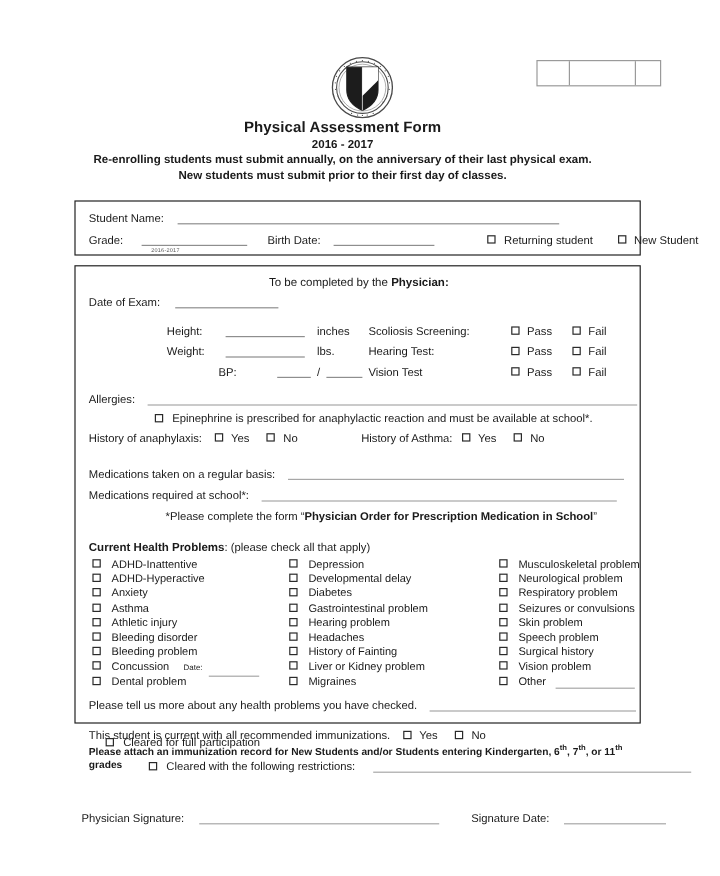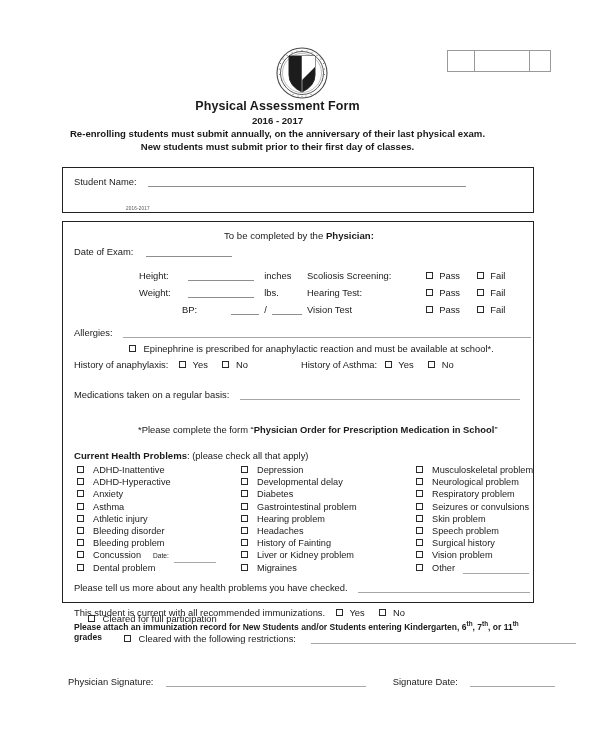--- a/index.html
+++ b/index.html
@@ -54,7 +54,7 @@
   .title-block {
     position: absolute;
     top: 99px;
-    left: 0;
+    left: 8px;
     width: 555px;
     text-align: center;
   }

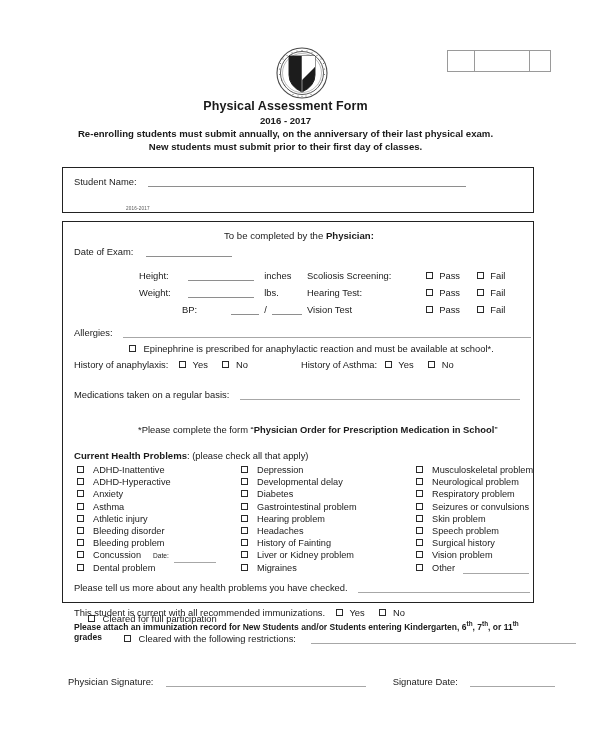--- a/index.html
+++ b/index.html
@@ -212,6 +212,20 @@
       <span class="rule" style="width:318px; margin-left:9px;"></span>
     </div>
 
+    <div class="row" style="left:11px; top:26px;">
+      <span>Grade:</span>
+      <span class="rule" style="width:88px; margin-left:13px;"></span>
+      <span style="margin-left:14px;">Birth Date:</span>
+      <span class="rule" style="width:84px; margin-left:8px;"></span>
+      <span style="margin-left:42px;">
+        <span class="cbx"></span>
+        <span style="margin-left:4px;">Returning student</span>
+      </span>
+      <span style="margin-left:18px;">
+        <span class="cbx"></span>
+        <span style="margin-left:4px;">New Student</span>
+      </span>
+    </div>
 
     <div class="tiny-year" style="left:63px; top:38px;">2016-2017</div>
   </div>

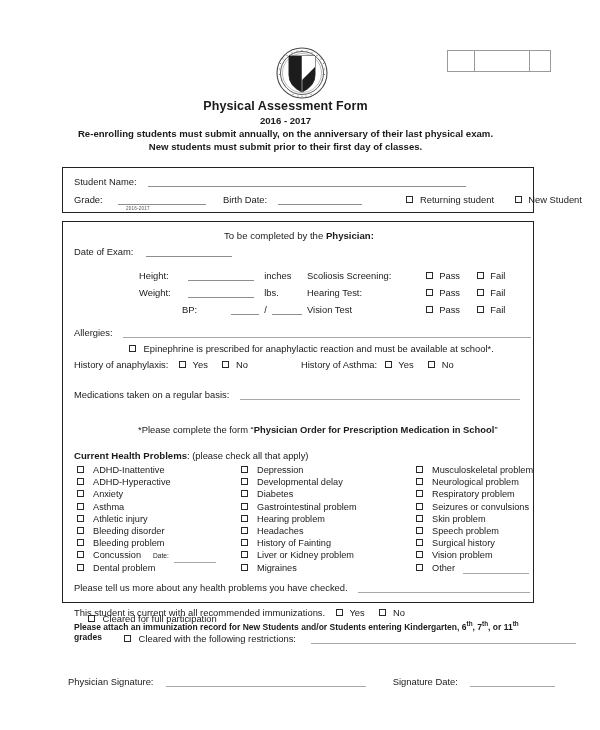--- a/index.html
+++ b/index.html
@@ -310,6 +310,10 @@
       <span>Medications taken on a regular basis:</span>
       <span class="rule rule-thin" style="width:280px; margin-left:8px;"></span>
     </div>
+    <div class="row" style="left:11px; top:185px;">
+      <span>Medications required at school*:</span>
+      <span class="rule rule-thin" style="width:296px; margin-left:8px;"></span>
+    </div>
     <div class="row" style="left:75px; top:202px;">
       <span>*Please complete the form “</span><span class="b">Physician Order for Prescription Medication in School</span><span>”</span>
     </div>

